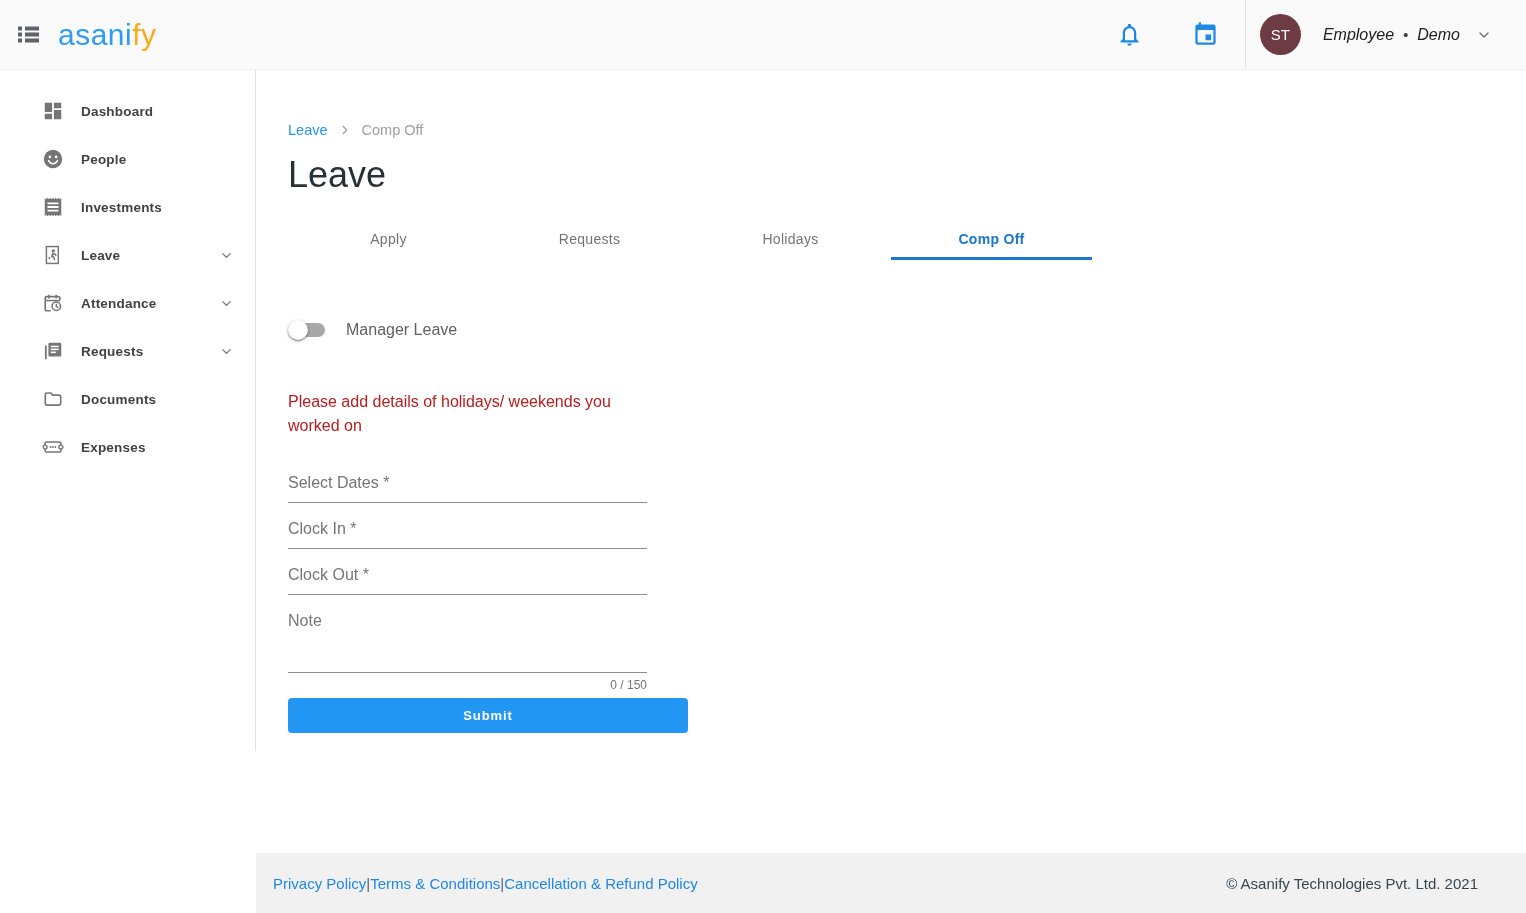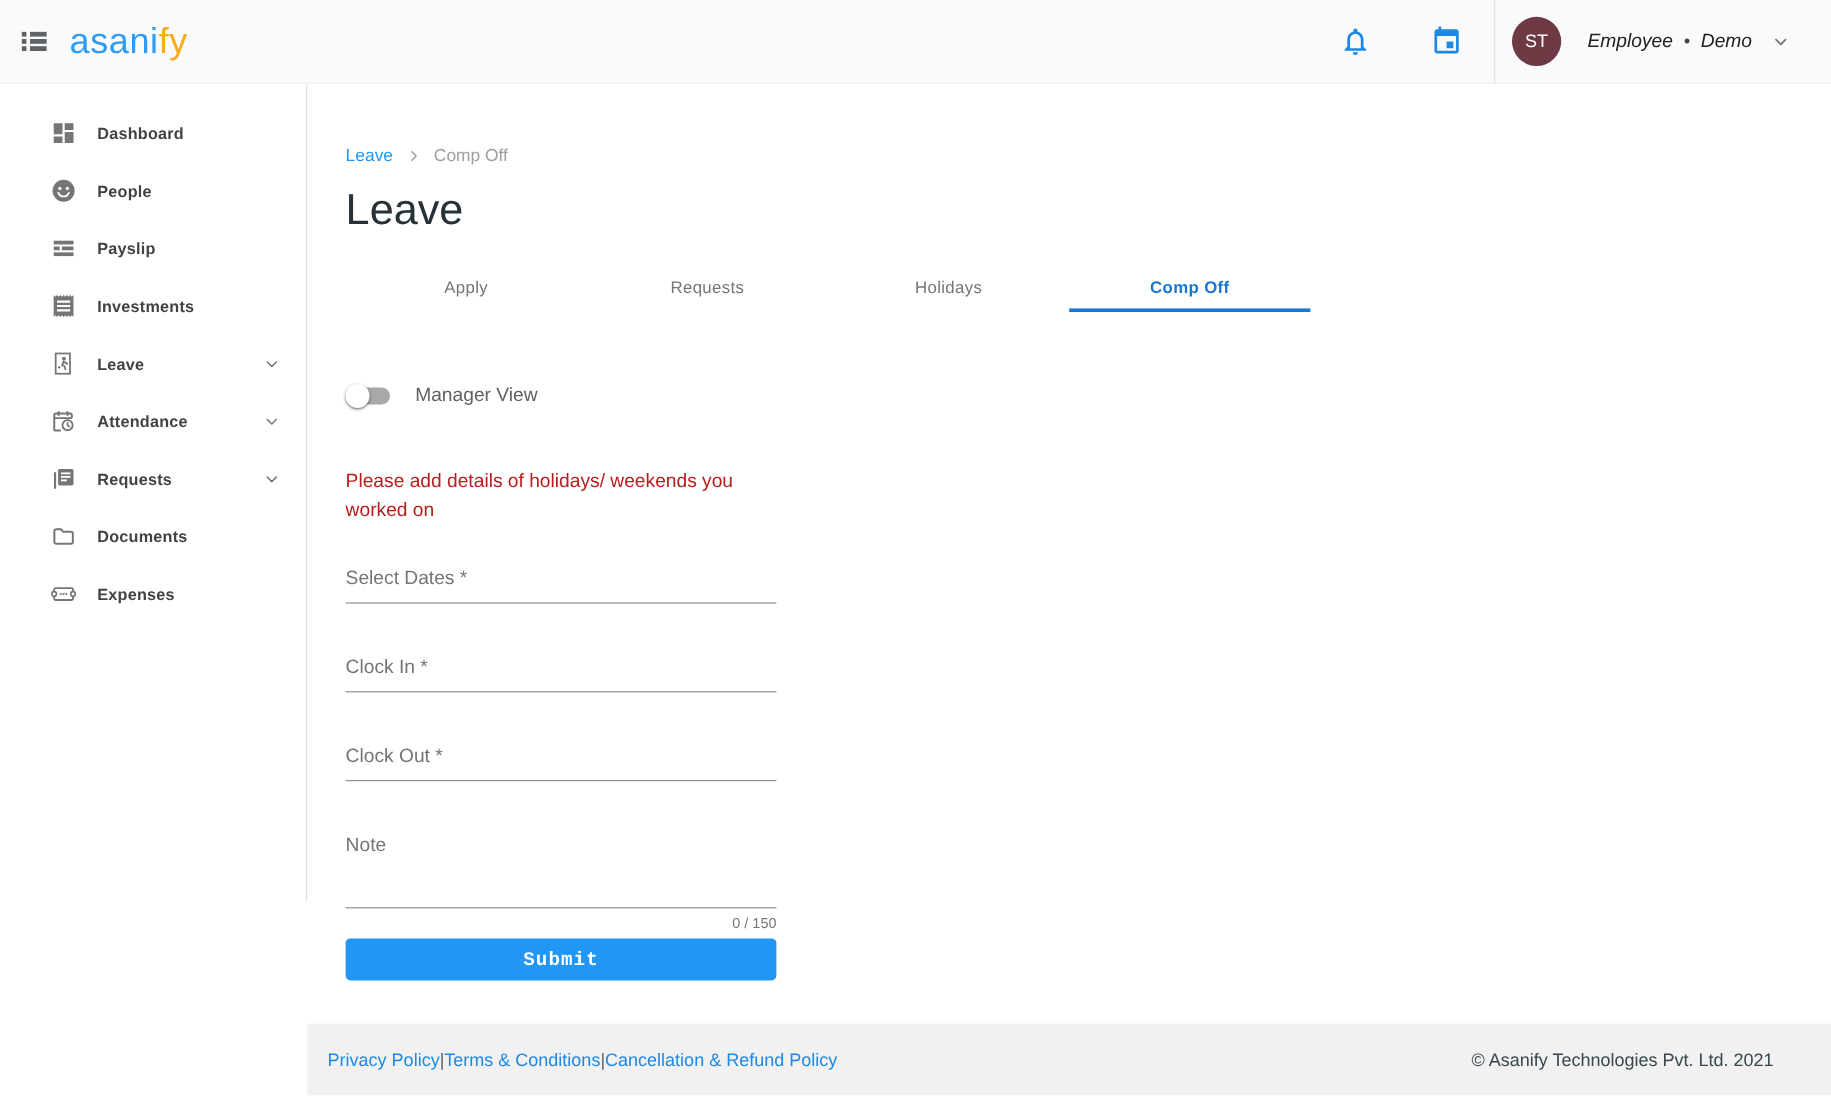--- a/index.html
+++ b/index.html
@@ -174,17 +174,6 @@
         <span class="slabel">People</span>
       </div>
 
-      <div class="side-item">
-        <span class="sicon">
-          <svg width="22" height="22" viewBox="0 0 24 24" fill="currentColor">
-            <rect x="3" y="5" width="18" height="3.4"></rect>
-            <rect x="3" y="10.3" width="5.4" height="3.4"></rect>
-            <rect x="10.4" y="10.3" width="10.6" height="3.4"></rect>
-            <rect x="3" y="15.6" width="18" height="3.4"></rect>
-          </svg>
-        </span>
-        <span class="slabel">Payslip</span>
-      </div>
 
       <div class="side-item">
         <span class="sicon">

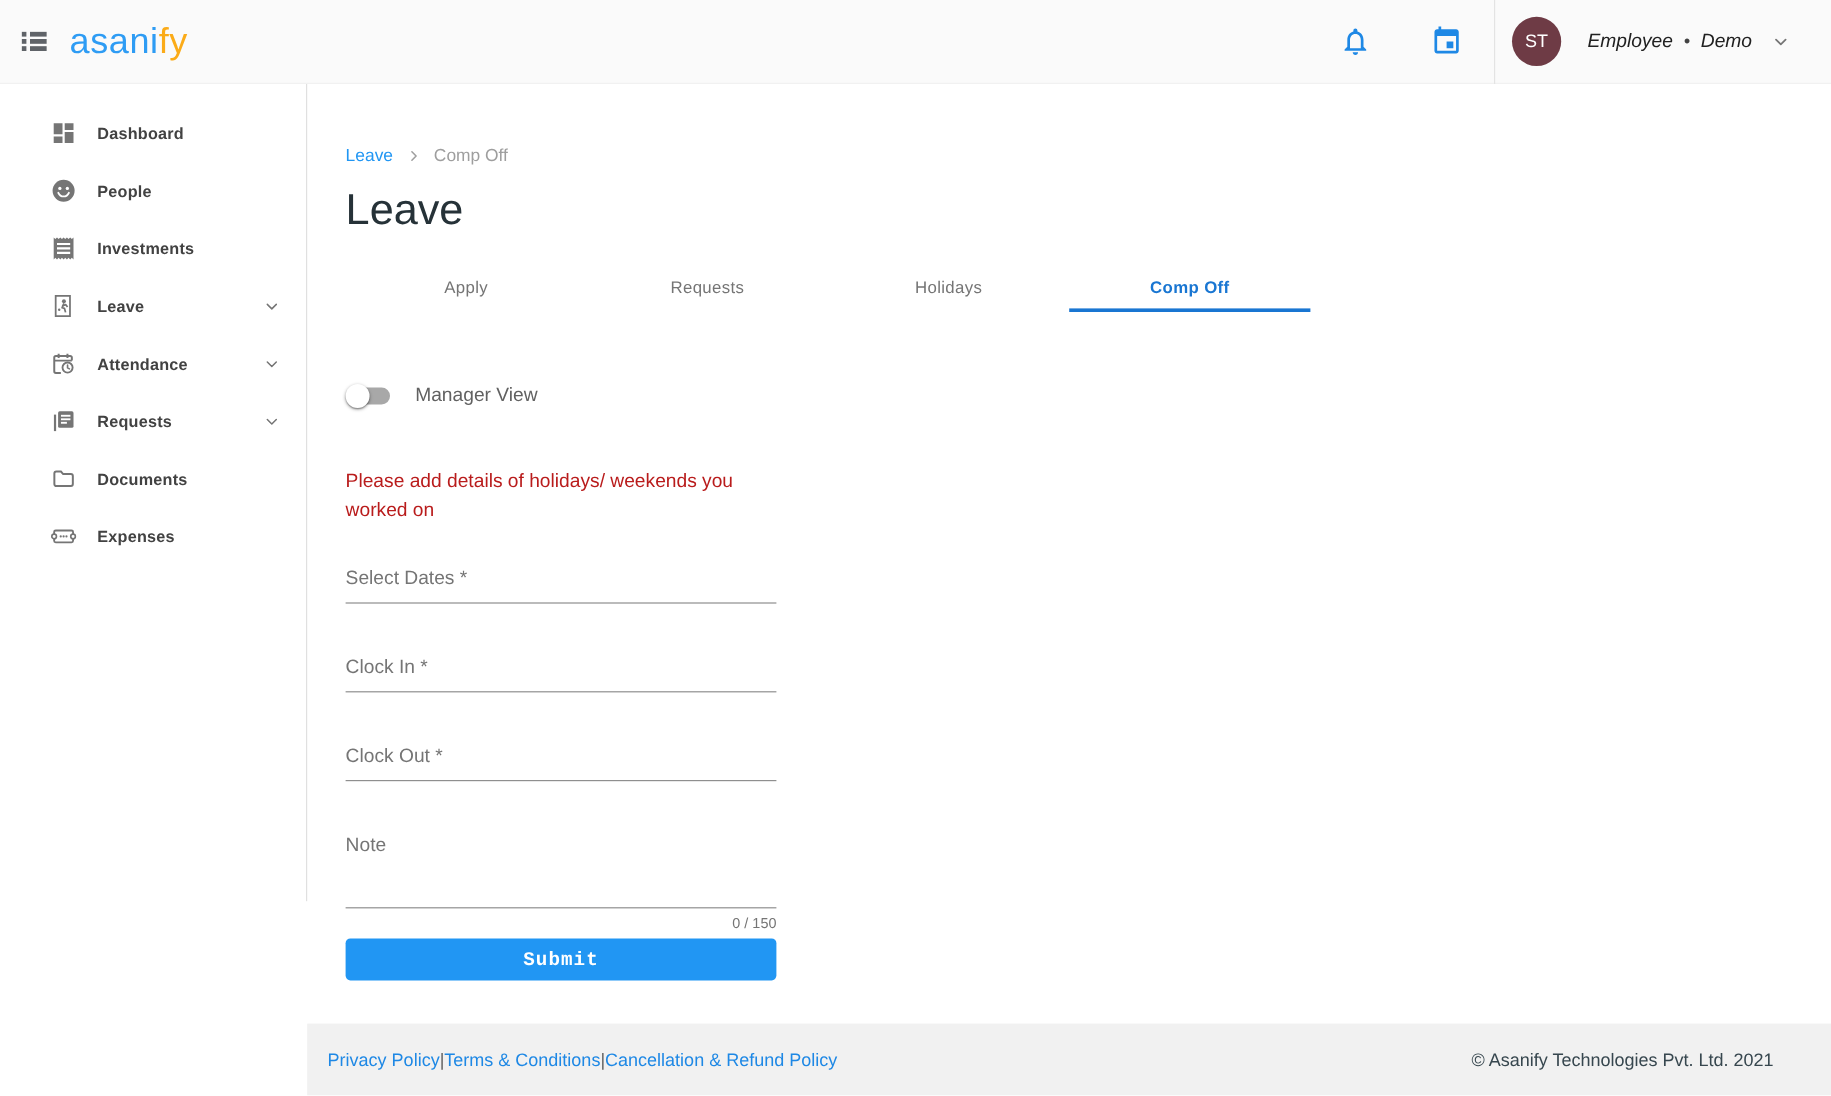--- a/index.html
+++ b/index.html
@@ -291,7 +291,7 @@
             <div class="switch-track"></div>
             <div class="switch-thumb"></div>
           </div>
-          <div class="toggle-label">Manager View</div>
+          <div class="toggle-label">Manager Leave</div>
         </div>
 
         <div class="intro-text">Please add details of holidays/ weekends you worked on</div>

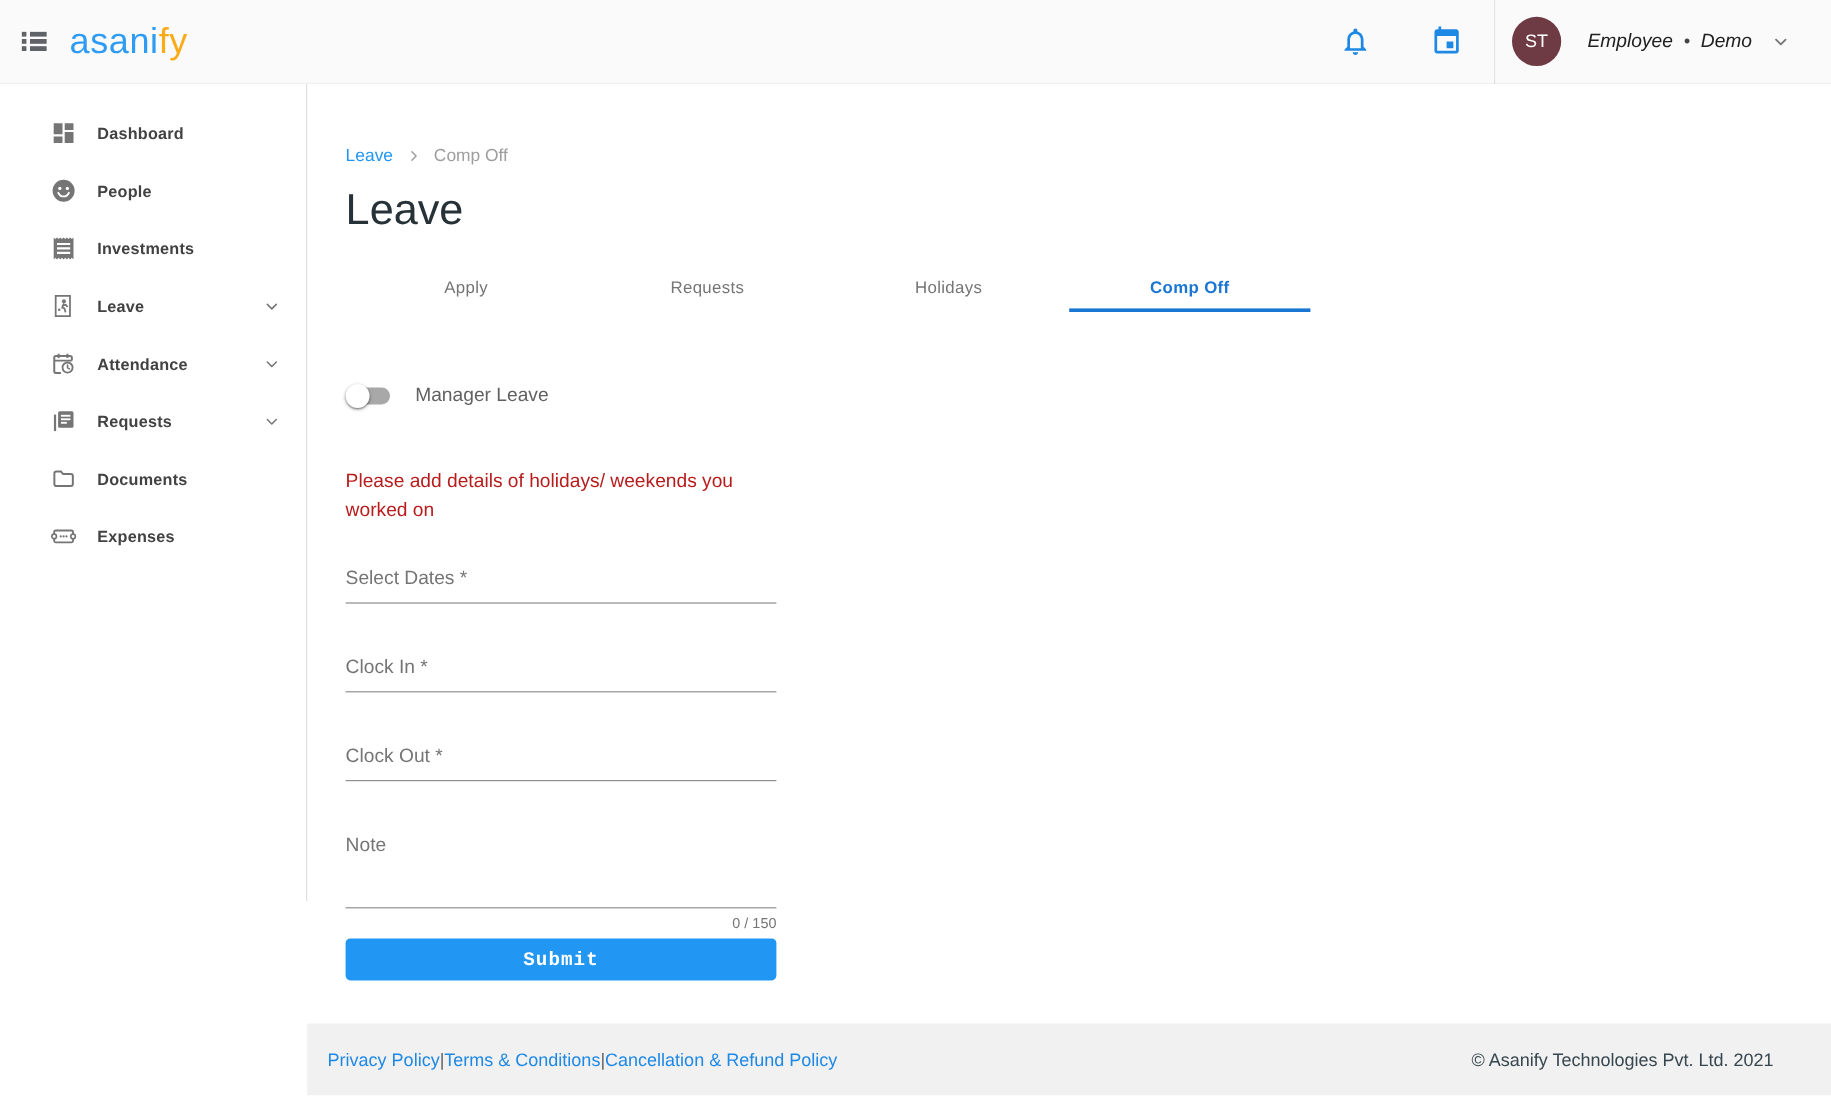--- a/index.html
+++ b/index.html
@@ -75,7 +75,7 @@
   .intro-text { margin-top:48px; width:335px; font-size:16px; line-height:24px; color:#b91c1c; }
 
   .field { width:359px; margin-top:36px; }
-  .field + .field { margin-top:45px; }
+  .field + .field { margin-top:17px; }
   .field .flabel { font-size:16px; color:#757575; }
   .field .fline { margin-top:10px; border-bottom:1px solid #8f8f8f; height:1px; }
   .field.note .fline { margin-top:42px; }

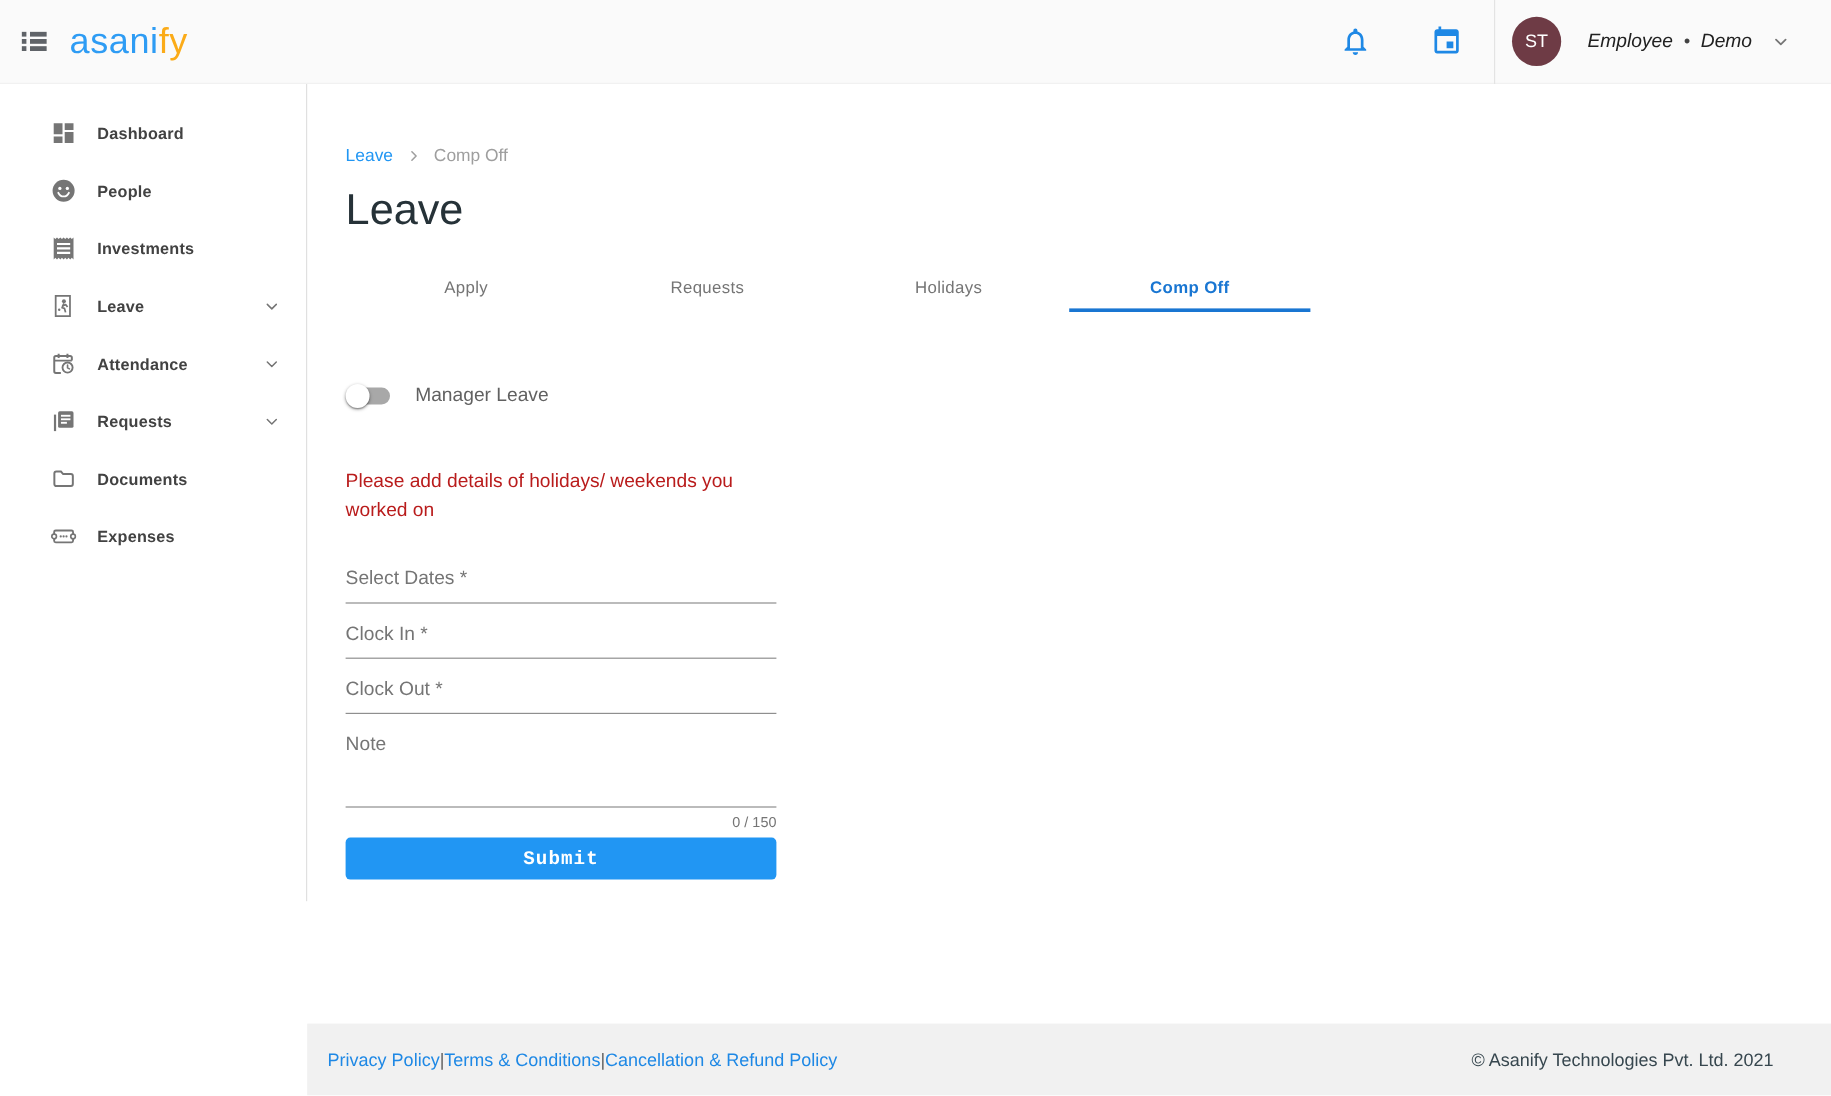--- a/index.html
+++ b/index.html
@@ -82,9 +82,9 @@
   .counter { width:359px; text-align:right; font-size:12px; color:#757575; margin-top:5px; }
 
   .submit-btn {
-    margin-top:6px; width:359px; height:35px; background:#2196f3; color:#fff;
-    border:none; border-radius:4px; font-size:16px; font-weight:700; letter-spacing:.9px;
-    font-family:Liberation Mono, monospace; cursor:pointer;
+    margin-top:6px; width:400px; height:35px; background:#2196f3; color:#fff;
+    border:none; border-radius:4px; font-size:13px; font-weight:700; letter-spacing:.9px;
+    font-family:Liberation Sans, sans-serif; cursor:pointer;
   }
 
   

